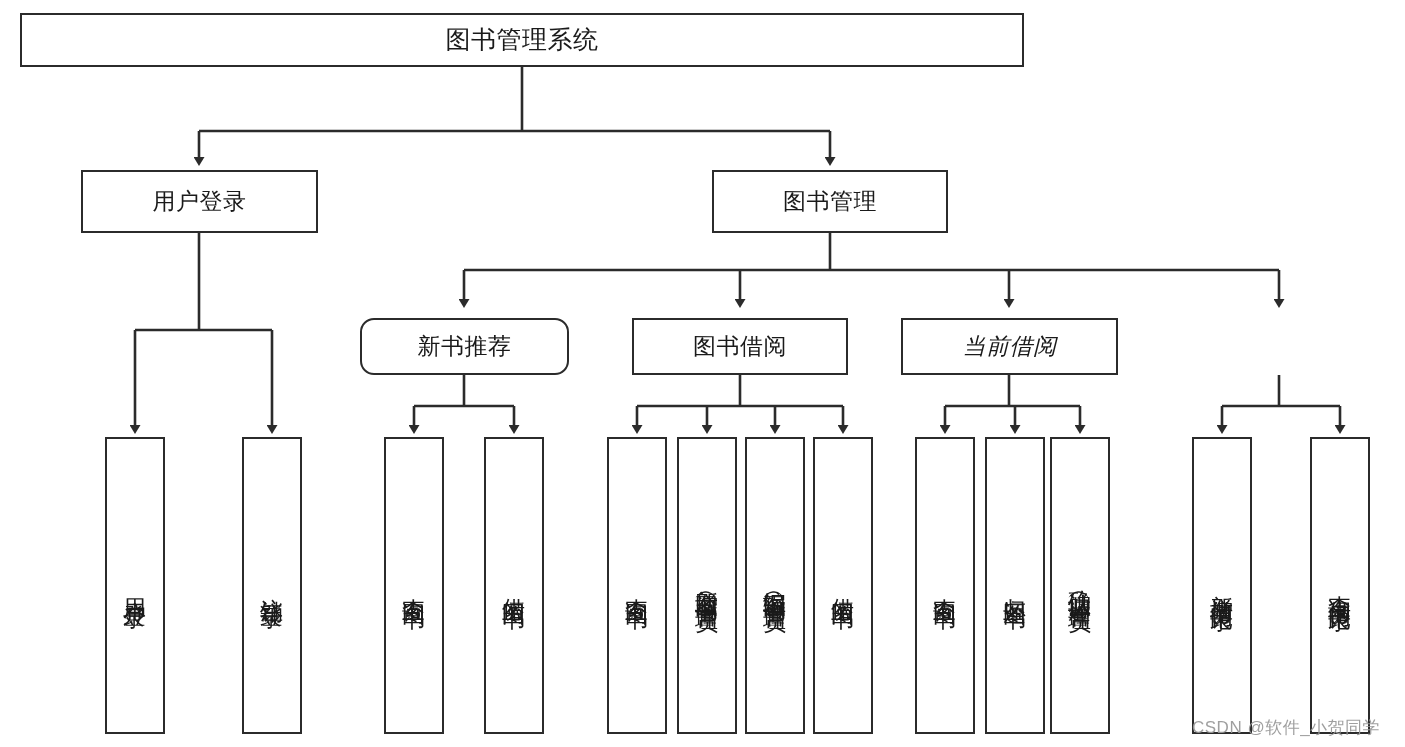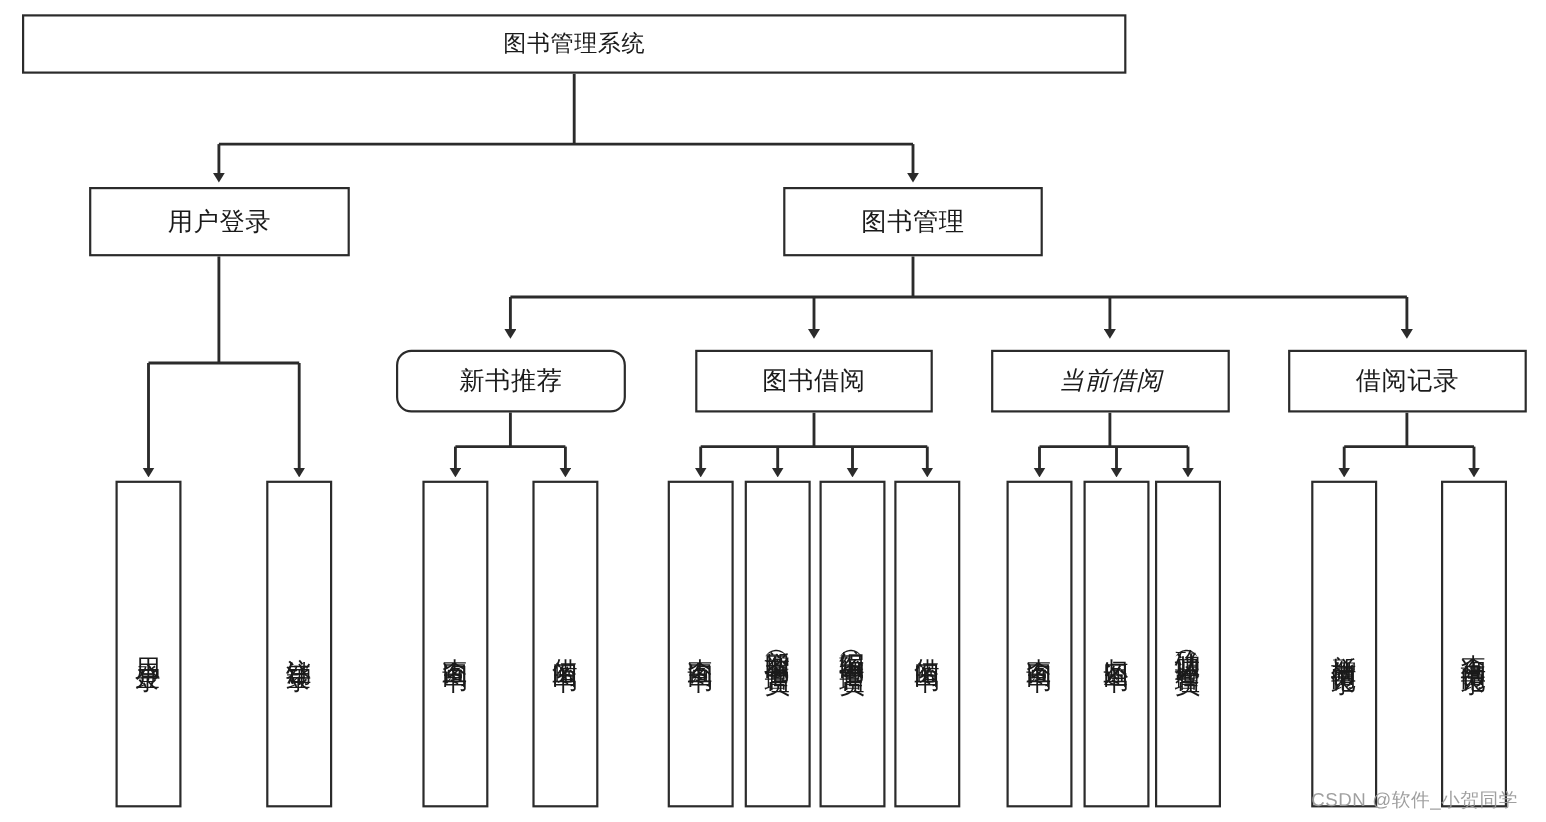--- a/index.html
+++ b/index.html
@@ -55,7 +55,7 @@
     display: block;
   }
   .node.root {
-    font-size: 21px;
+    font-size: 25px;
   }
   .watermark {
     position: absolute;

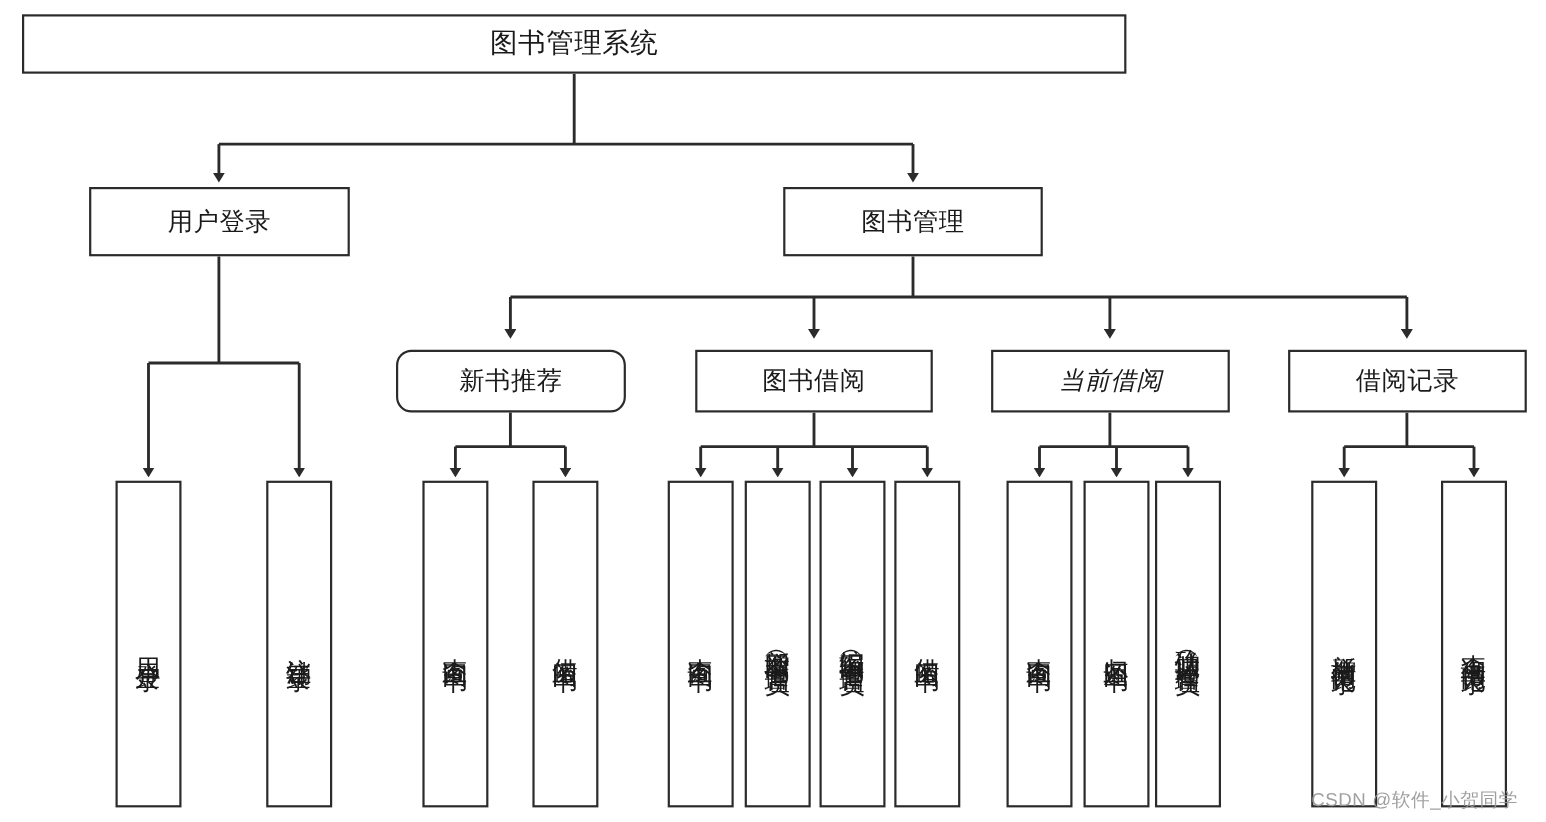--- a/index.html
+++ b/index.html
@@ -141,9 +141,6 @@
   <div class="node horiz" style="left:901px; top:318px; width:217px; height:57px;font-style:italic;">
     <span>当前借阅</span>
   </div>
-  <div class="node horiz" style="left:1171px; top:318px; width:217px; height:57px;">
-    <span>借阅记录</span>
-  </div>
 
   <div class="node vert" style="left:105px; top:437px; width:60px; height:297px;">
     <span class="vtext">用户登录</span>

